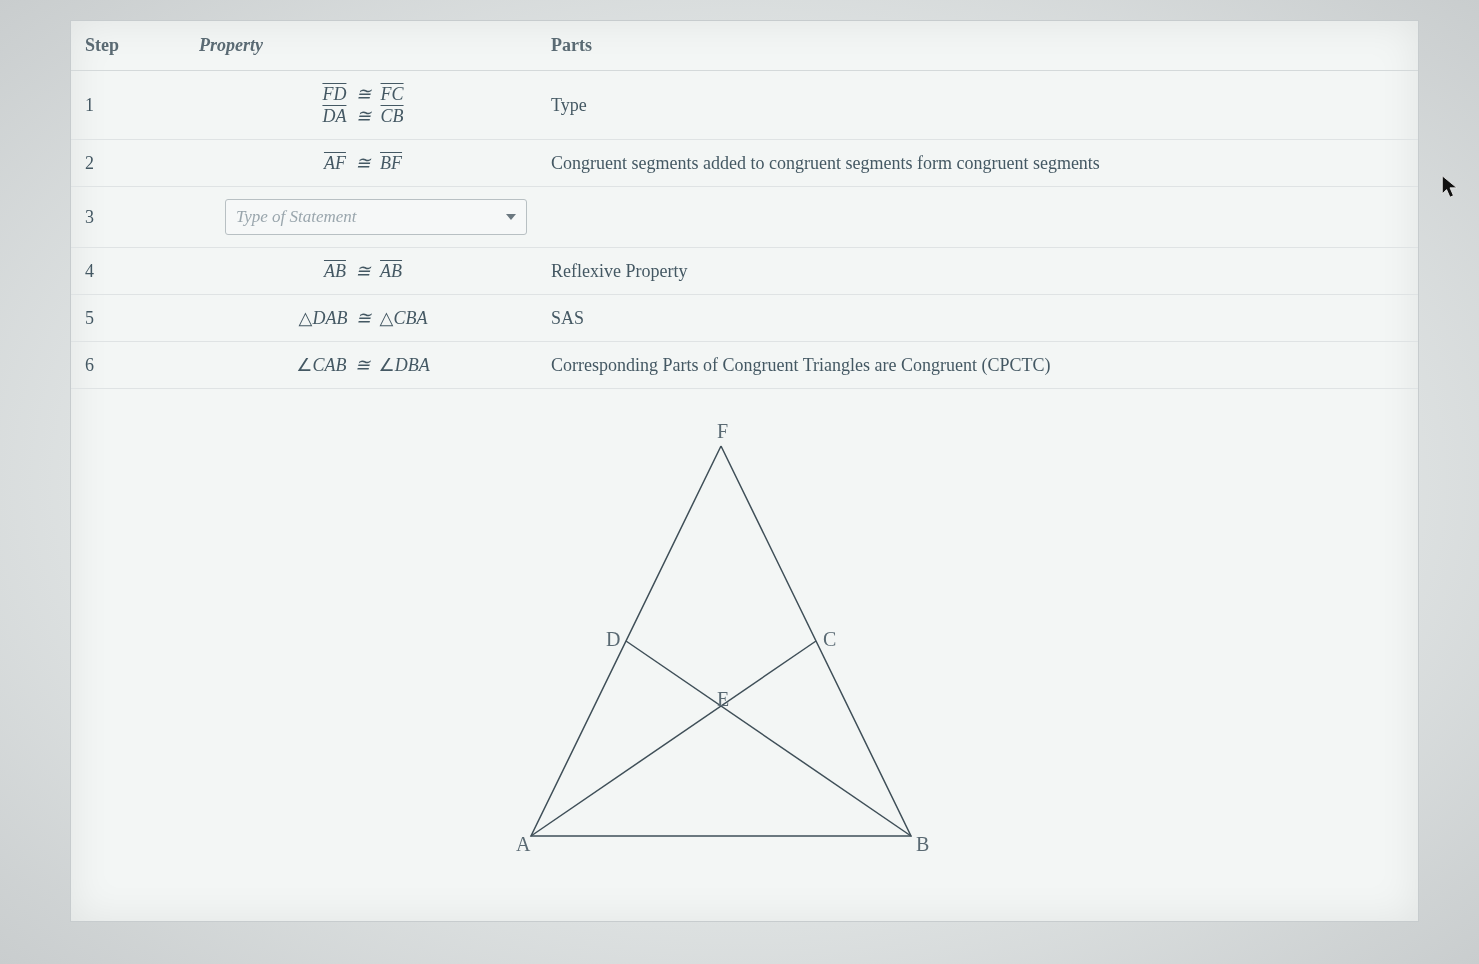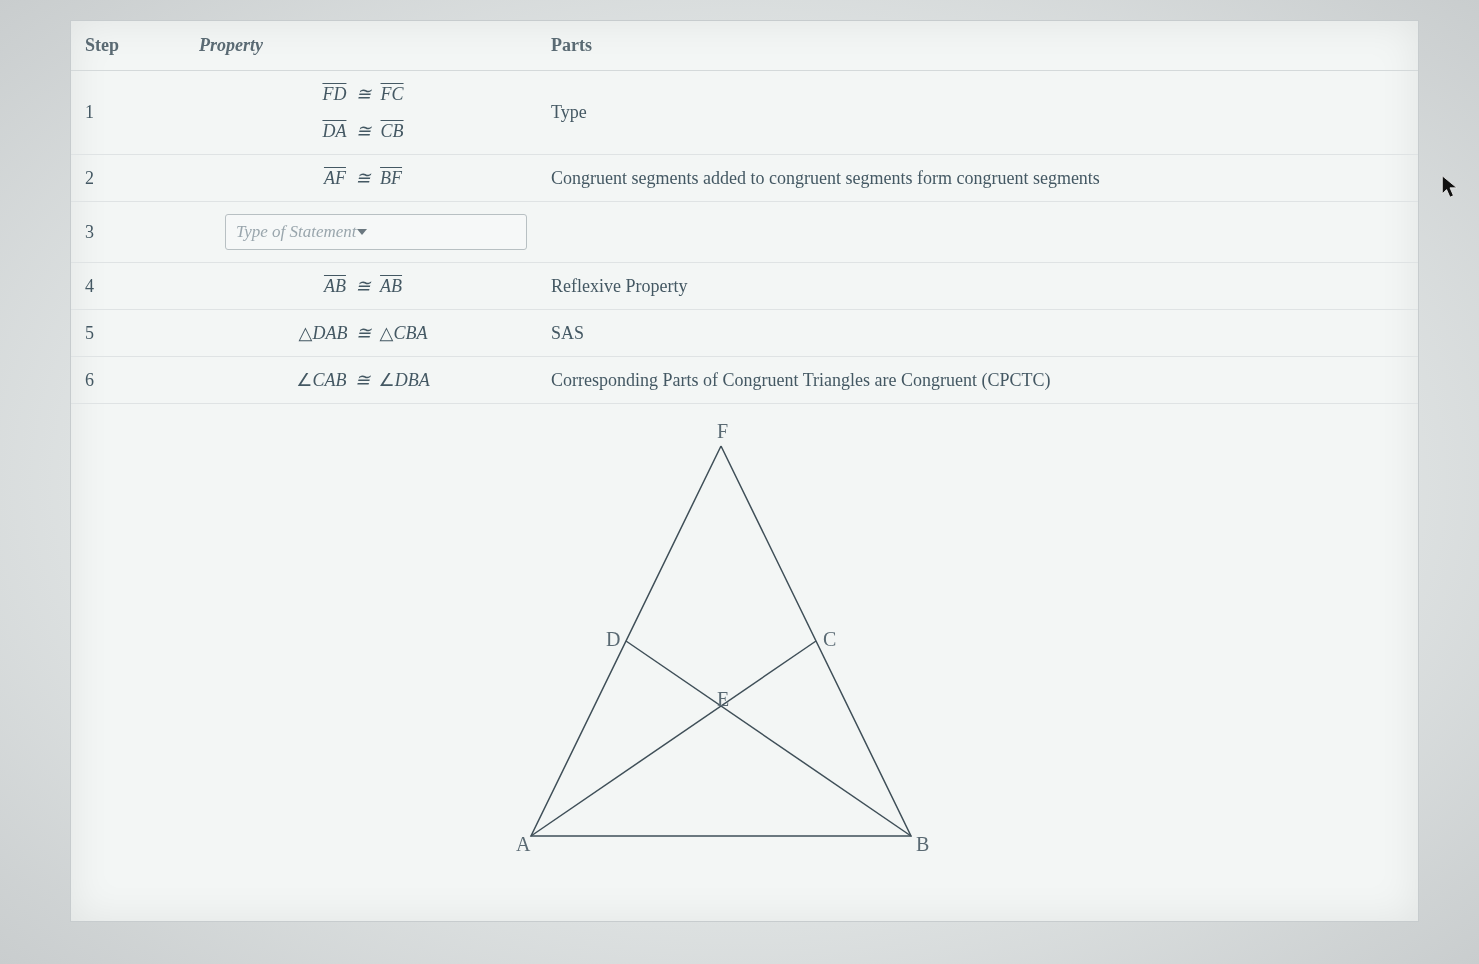--- a/index.html
+++ b/index.html
@@ -101,7 +101,7 @@
               <span class="cong">≅</span>
               <span class="over">FC</span>
             </div>
-            <div style="margin-top:15px;">
+            <div style="margin-top:0;">
               <span class="over">DA</span>
               <span class="cong">≅</span>
               <span class="over">CB</span>

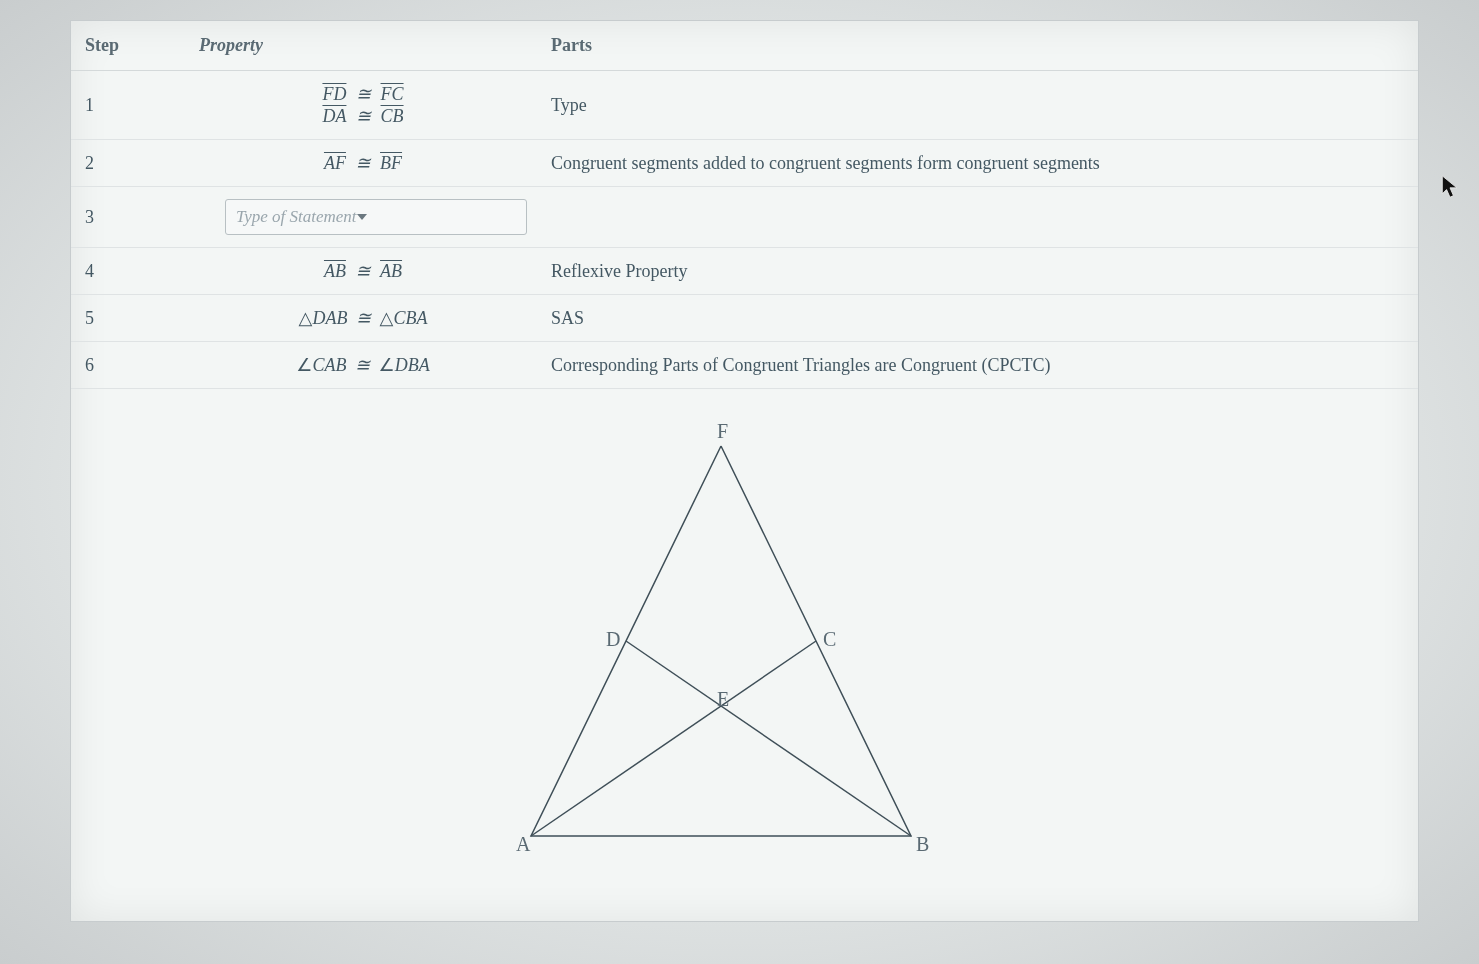--- a/index.html
+++ b/index.html
@@ -49,7 +49,7 @@
   .dropdown {
     display: inline-flex;
     align-items: center;
-    justify-content: flex-start;
+    justify-content: space-between;
     width: 280px;
     height: 34px;
     padding: 0 10px;

